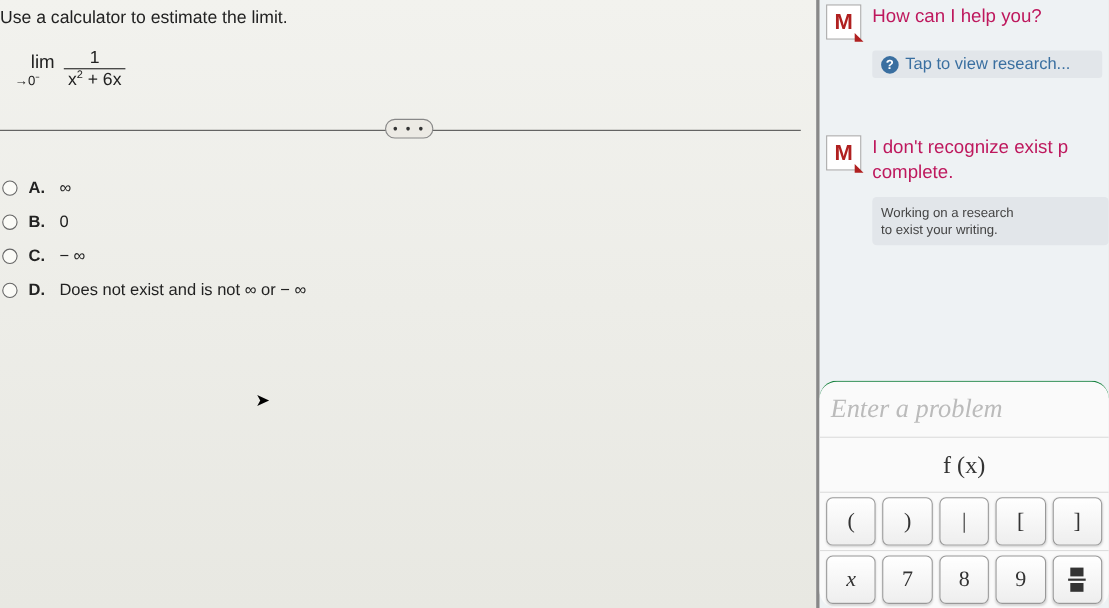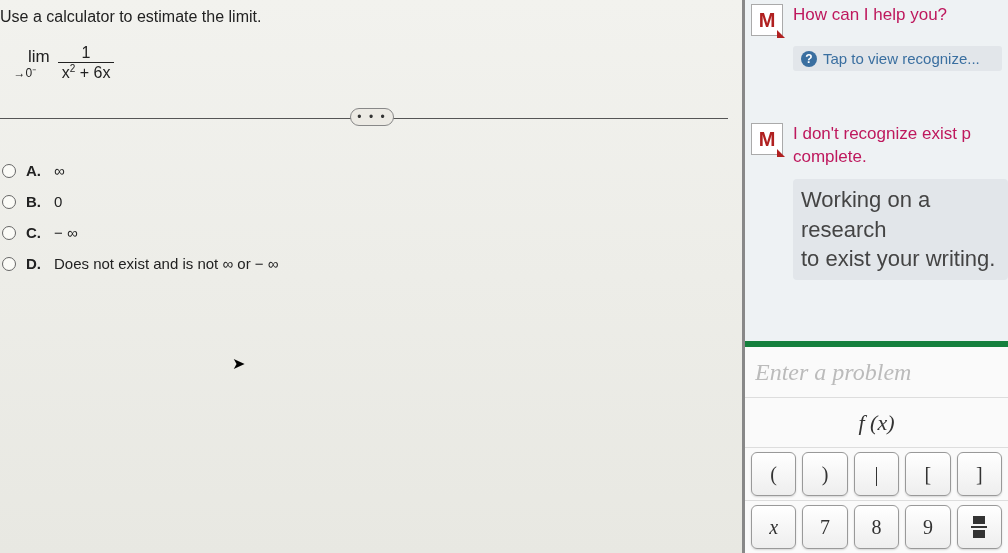--- a/index.html
+++ b/index.html
@@ -288,7 +288,7 @@
   </div>
   <div class="tutorial-link">
     <span class="q-icon">?</span>
-    <span>Tap to view recognize...</span>
+    <span>Tap to view research...</span>
   </div>
 
   <div class="chat-block2">

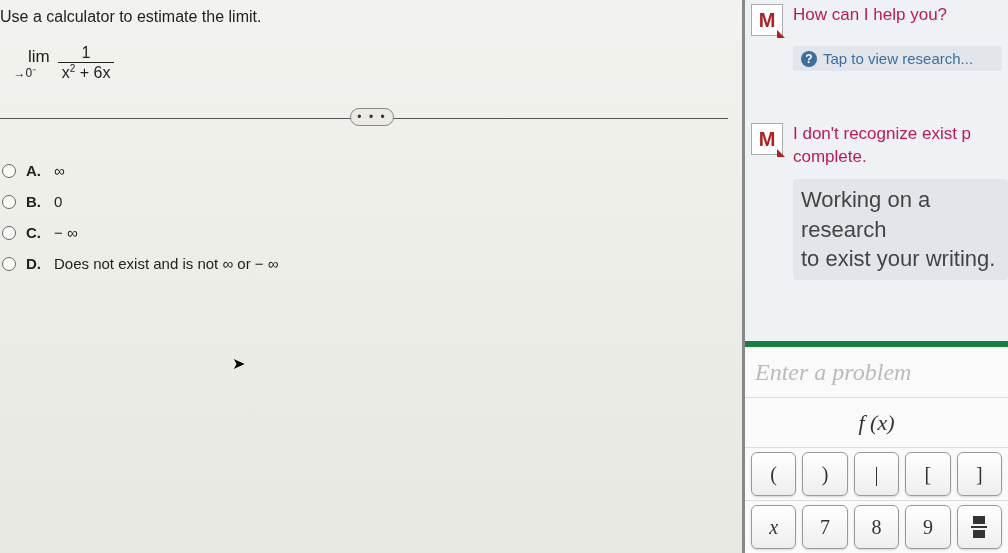--- a/index.html
+++ b/index.html
@@ -168,7 +168,7 @@
       border-radius: 4px;
       padding: 6px 8px;
       margin: 6px 0 6px 48px;
-      font-size: 22px;
+      font-size: 12px;
       color: #444;
       line-height: 1.35;
     }

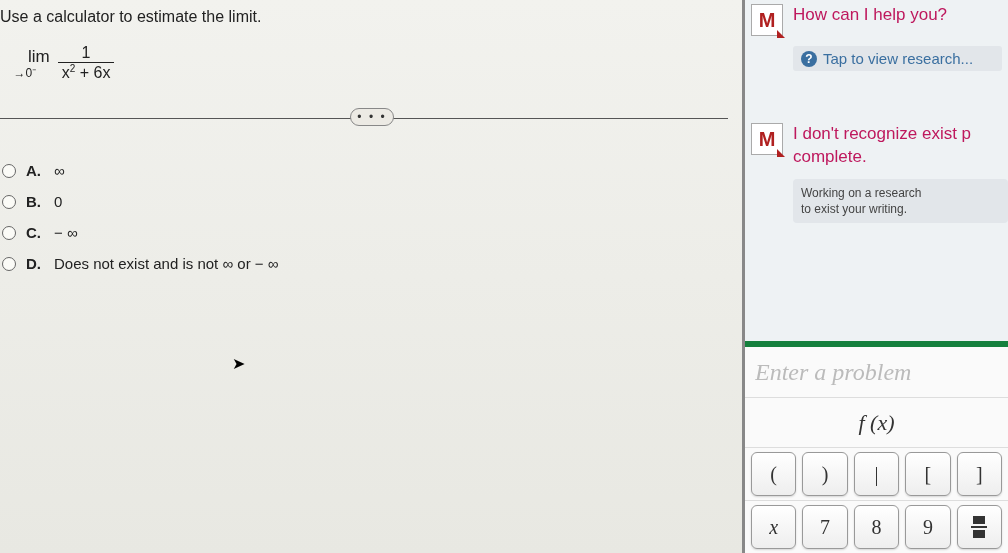--- a/index.html
+++ b/index.html
@@ -176,7 +176,8 @@
       position: absolute;
       bottom: 0; left: 0; right: 0;
       background: #fafafa;
-      border-top: 6px solid #15803d;
+      border-top: 1px solid #15803d;
+      border-radius: 16px;
     }
     .input-field {
       width: 100%;

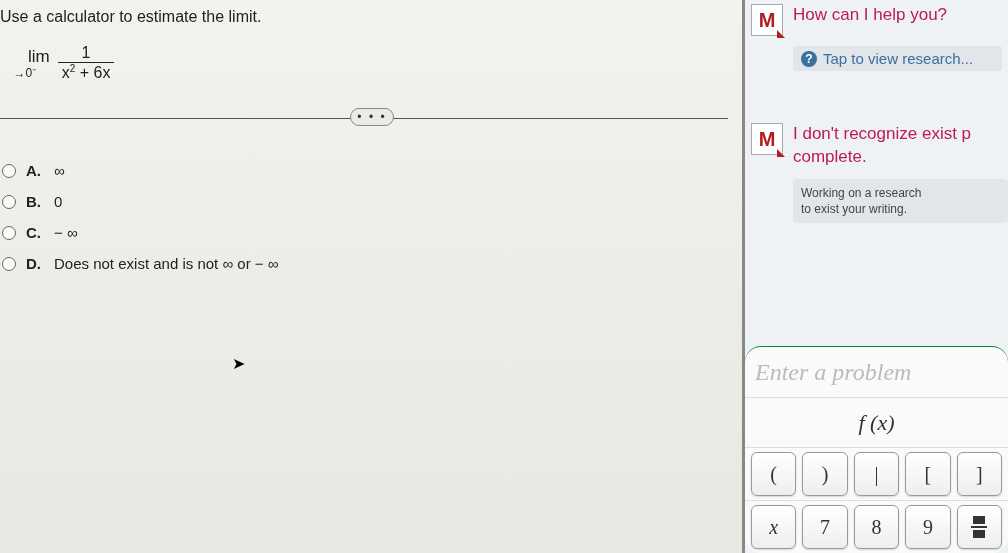--- a/index.html
+++ b/index.html
@@ -197,7 +197,6 @@
       align-items: center;
       justify-content: center;
       font-family: 'Times New Roman', serif;
-      font-style: italic;
       font-size: 22px;
       color: #333;
       border-top: 1px solid #ddd;

